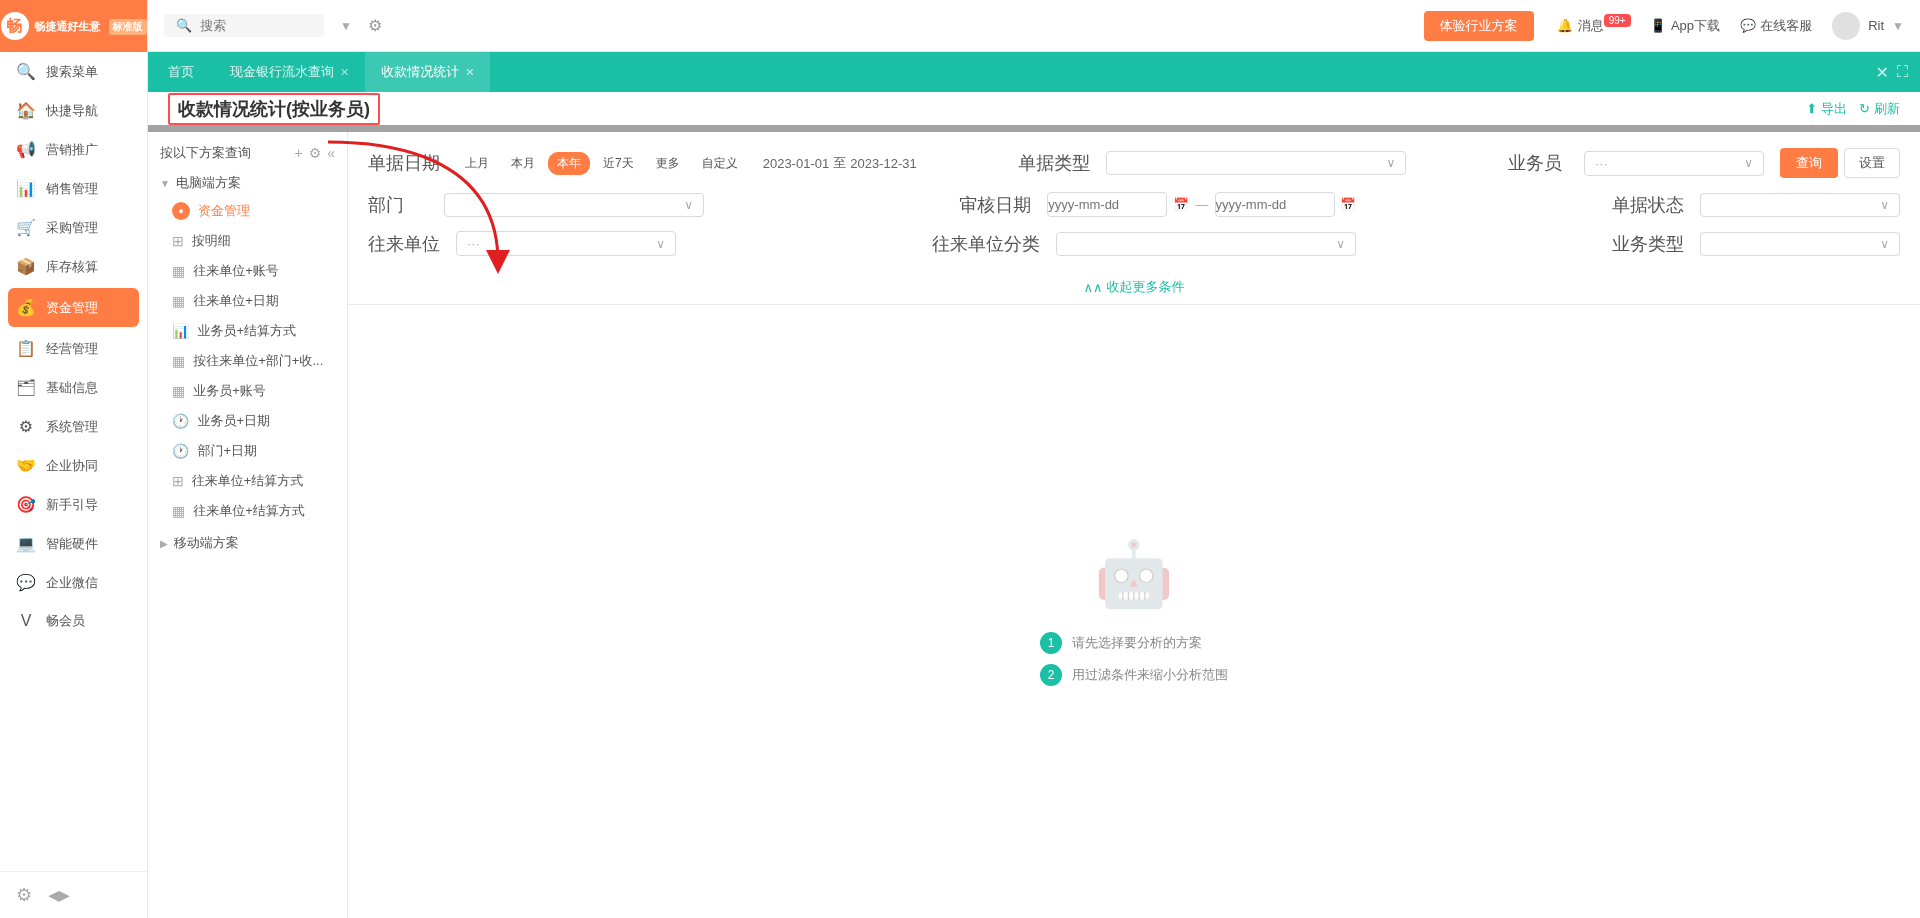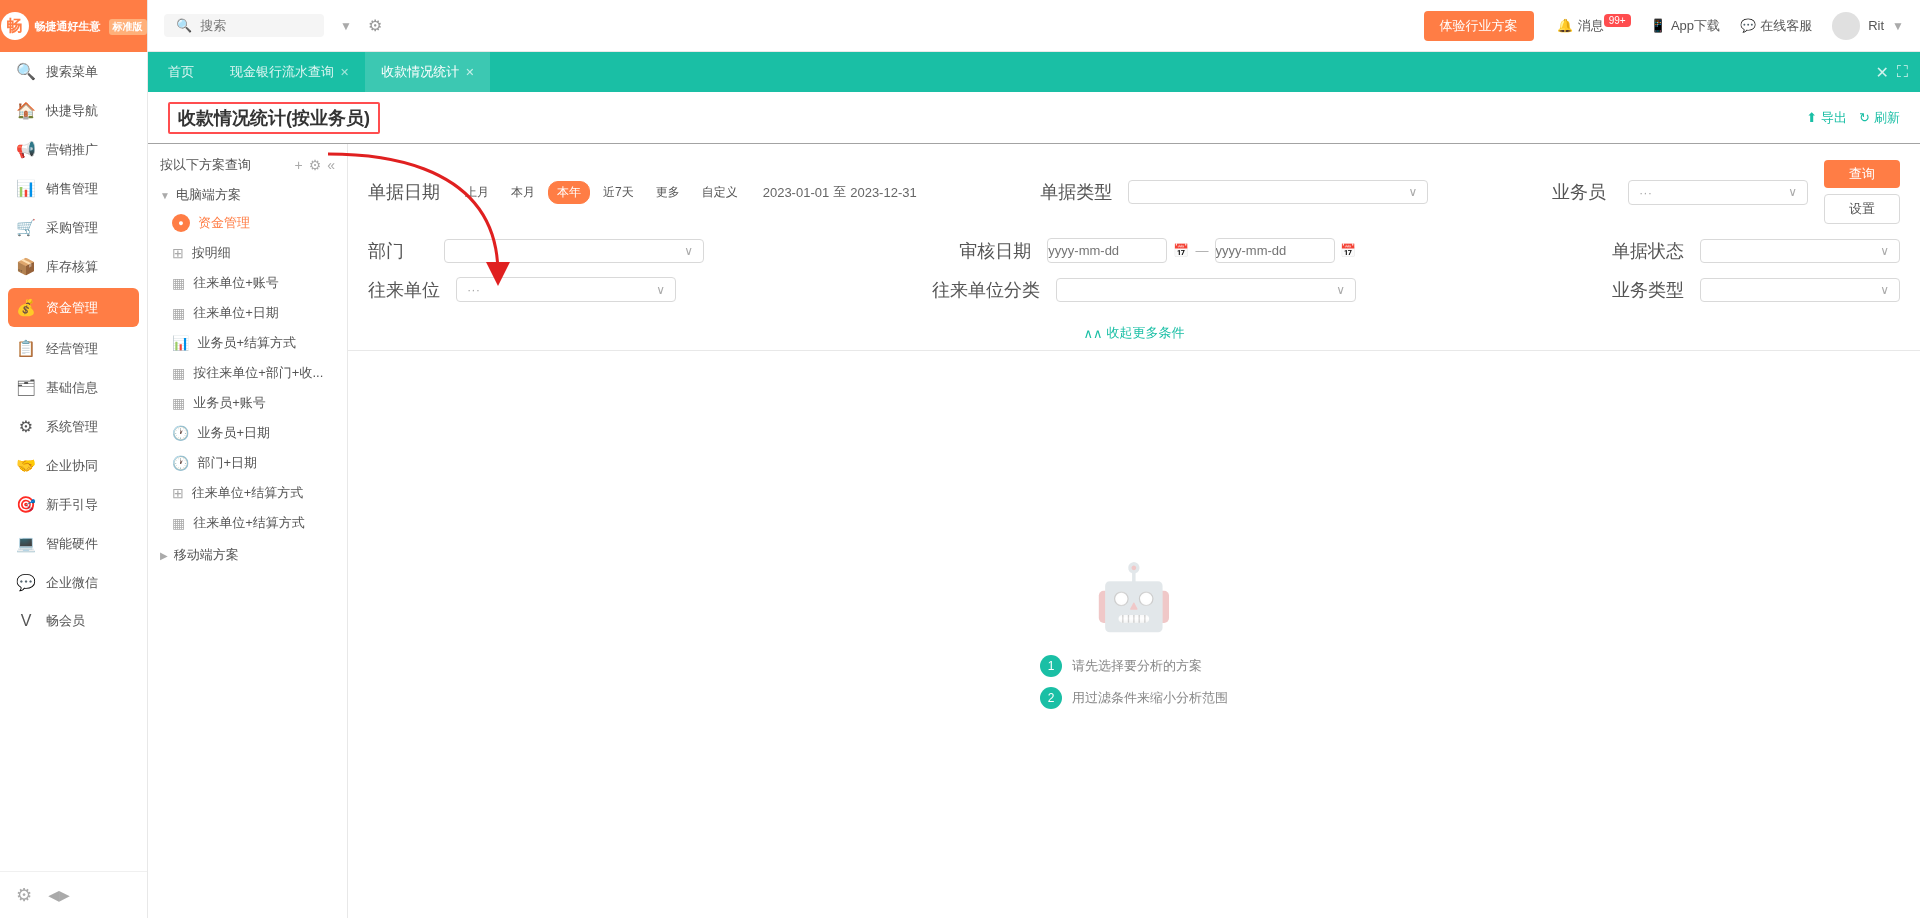--- a/index.html
+++ b/index.html
@@ -121,11 +121,11 @@
 
     
     .page-header {
-      height: 52px;
+      height: 40px;
       background: #fff;
       display: flex; align-items: center;
       padding: 0 20px;
-      border-bottom: 1px solid #a3a3a3;
+      border-bottom: 7px solid #a3a3a3;
       flex-shrink: 0;
       justify-content: space-between;
     }

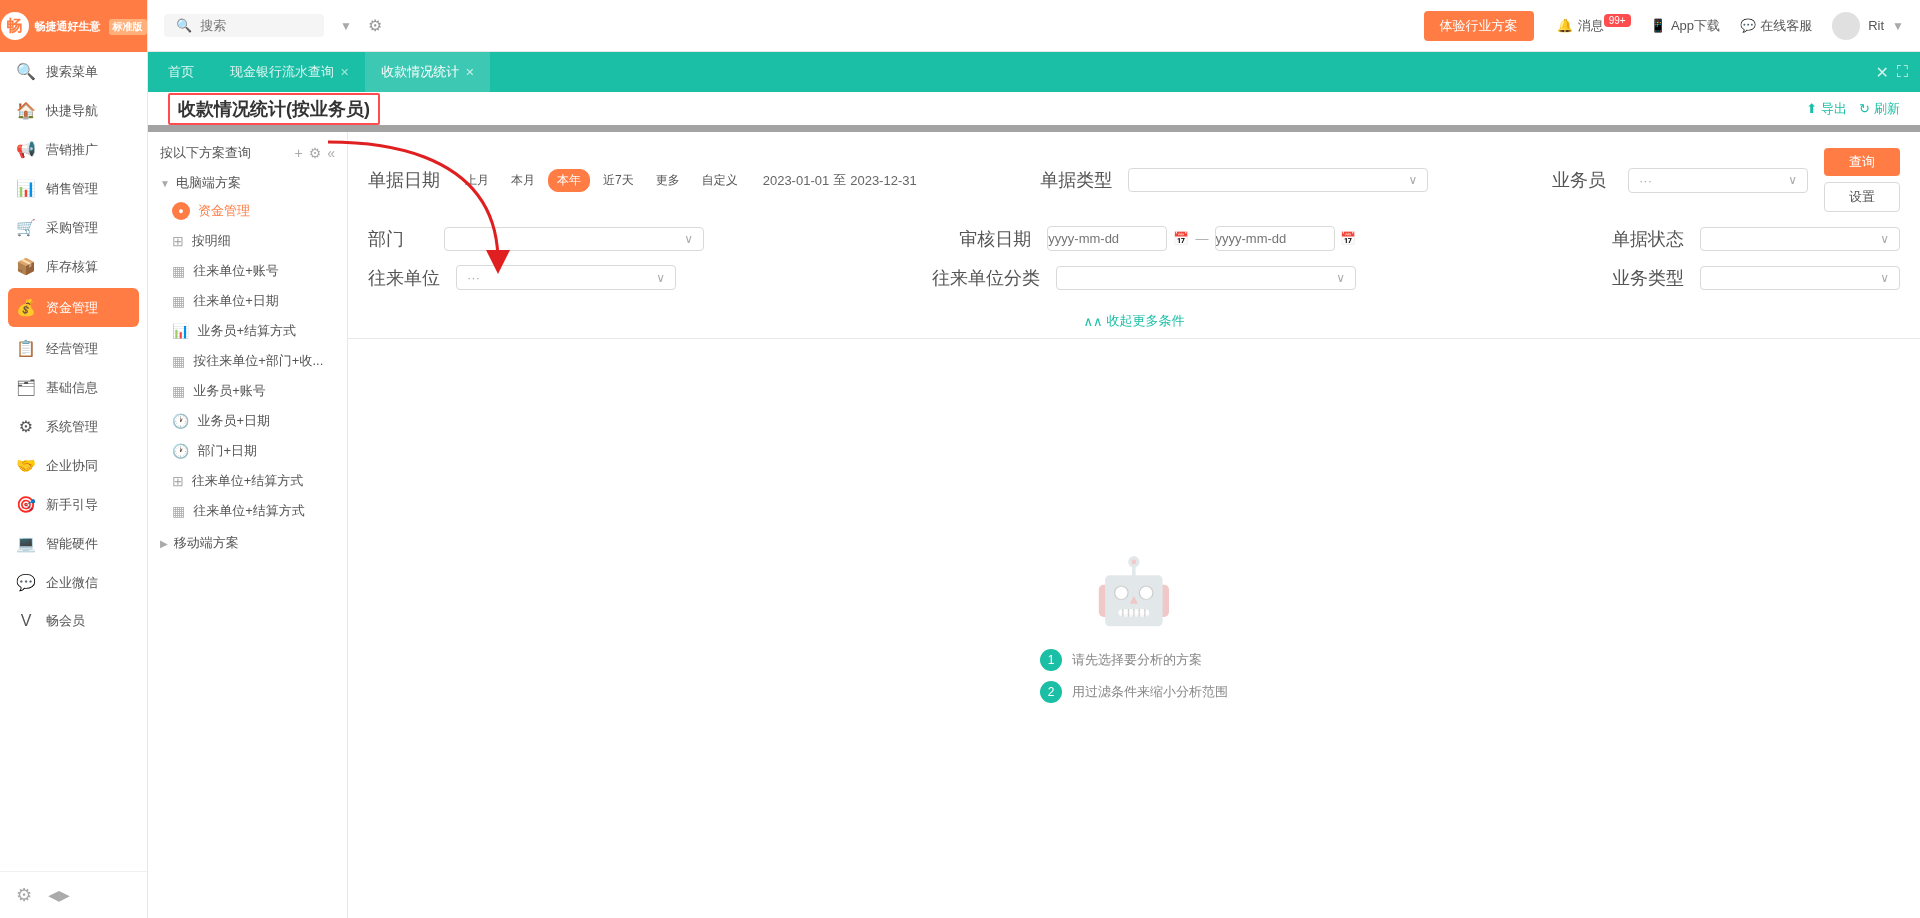--- a/index.html
+++ b/index.html
@@ -224,7 +224,7 @@
 
     
     .query-btns {
-      display: flex; flex-direction: column; gap: 6px; margin-left: auto;
+      display: flex; gap: 6px; margin-left: auto;
     }
     .query-btn {
       background: #ff7d45; color: #fff; border: none; border-radius: 4px;

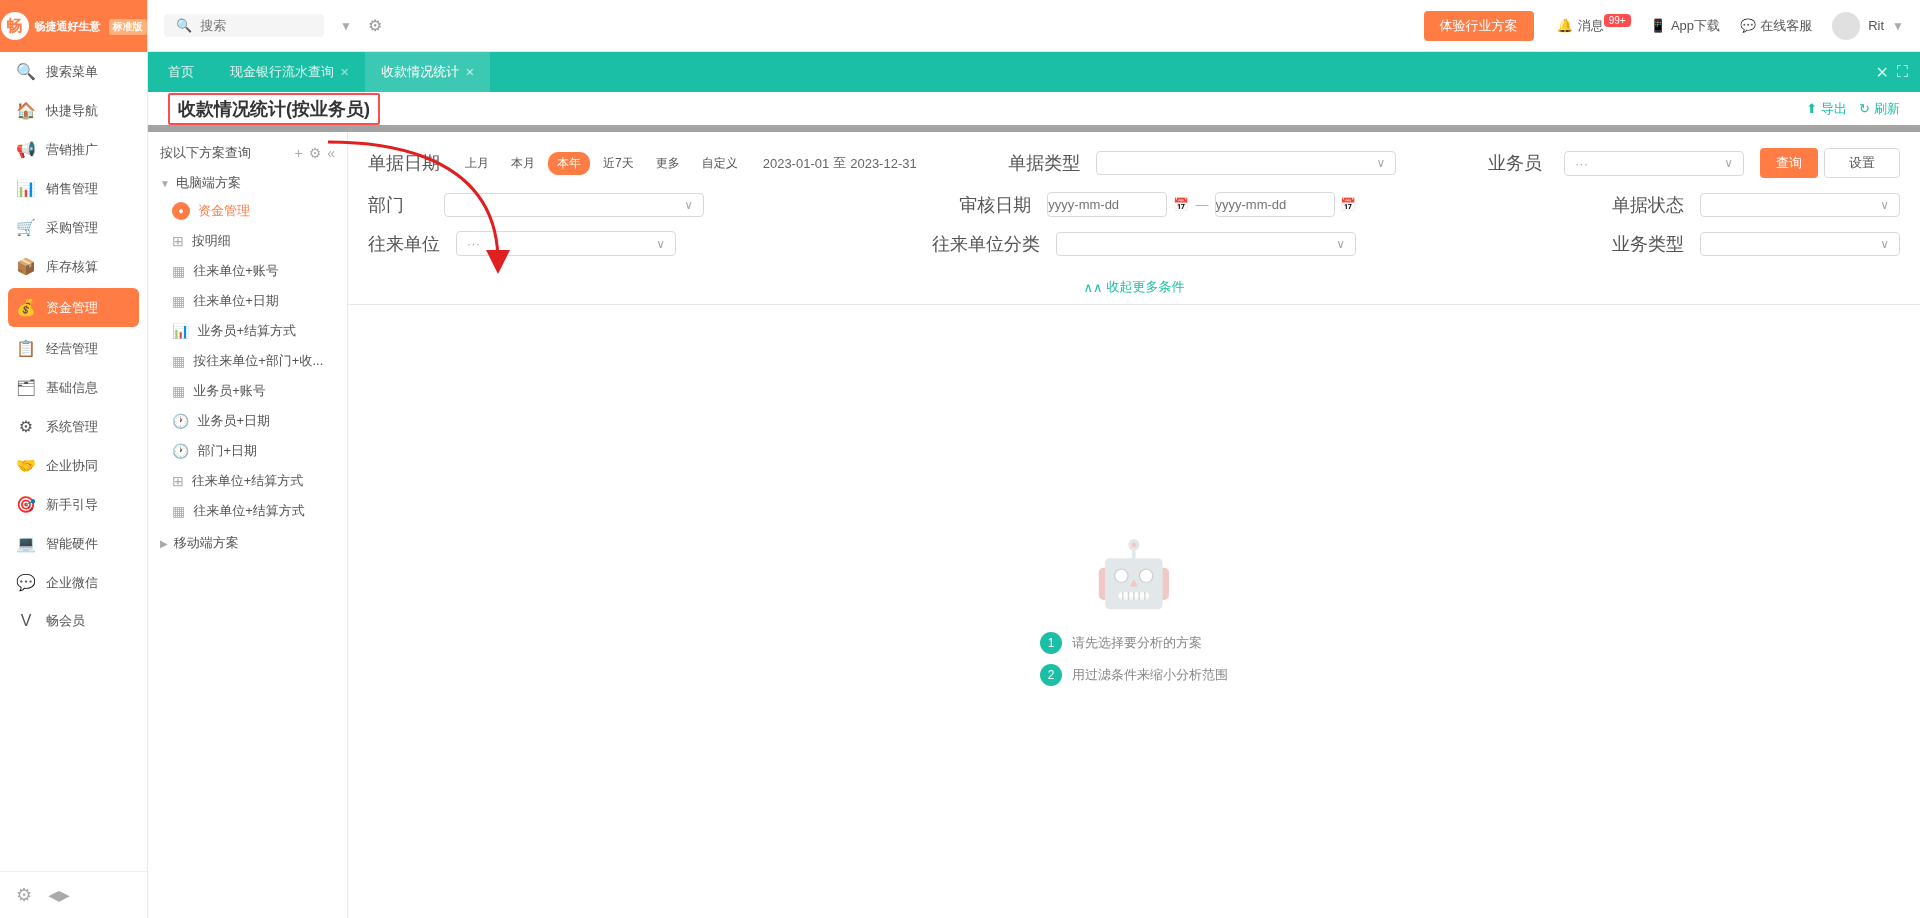--- a/index.html
+++ b/index.html
@@ -232,7 +232,7 @@
     }
     .settings-btn {
       background: #fff; color: #555; border: 1px solid #d9d9d9; border-radius: 4px;
-      padding: 5px 24px; font-size: 13px; cursor: pointer; text-align: center; font-family: Liberation Serif, serif;
+      padding: 5px 14px; font-size: 13px; cursor: pointer; text-align: center; font-family: Liberation Serif, serif;
     }
 
     

